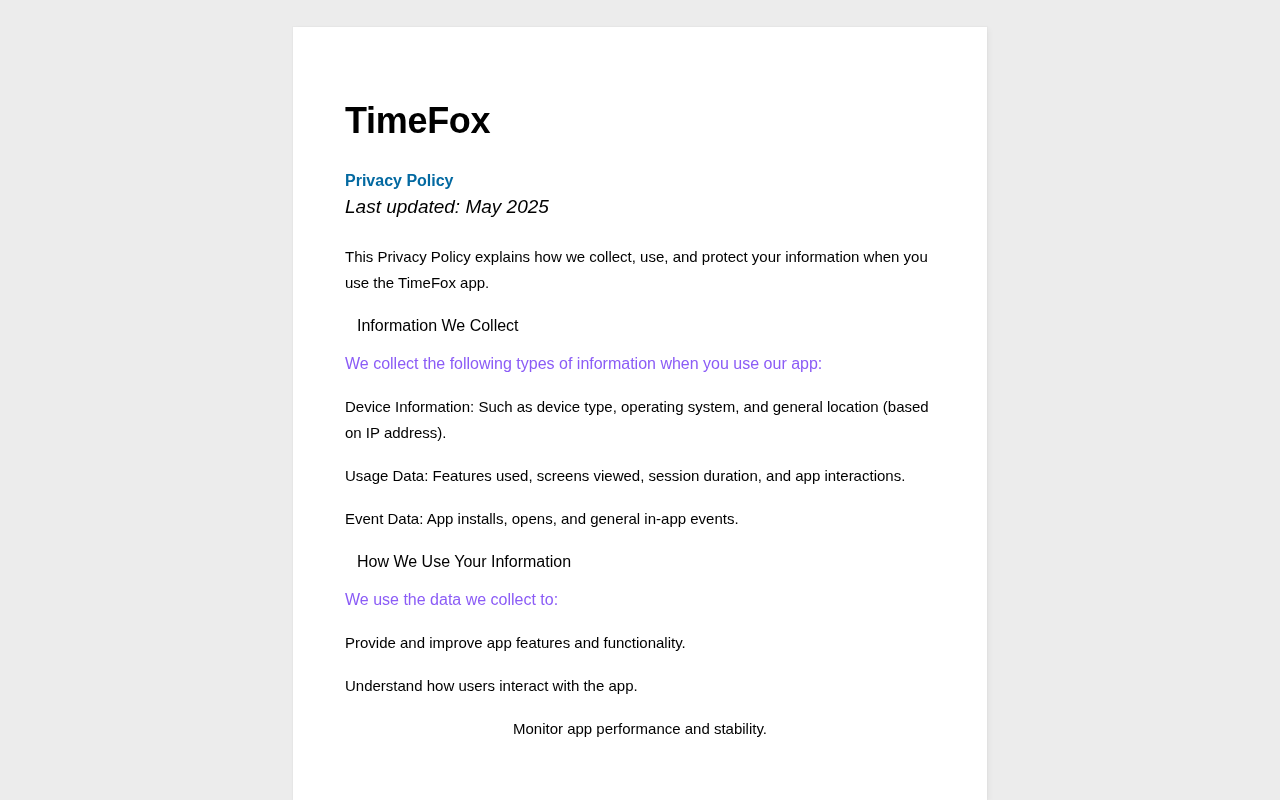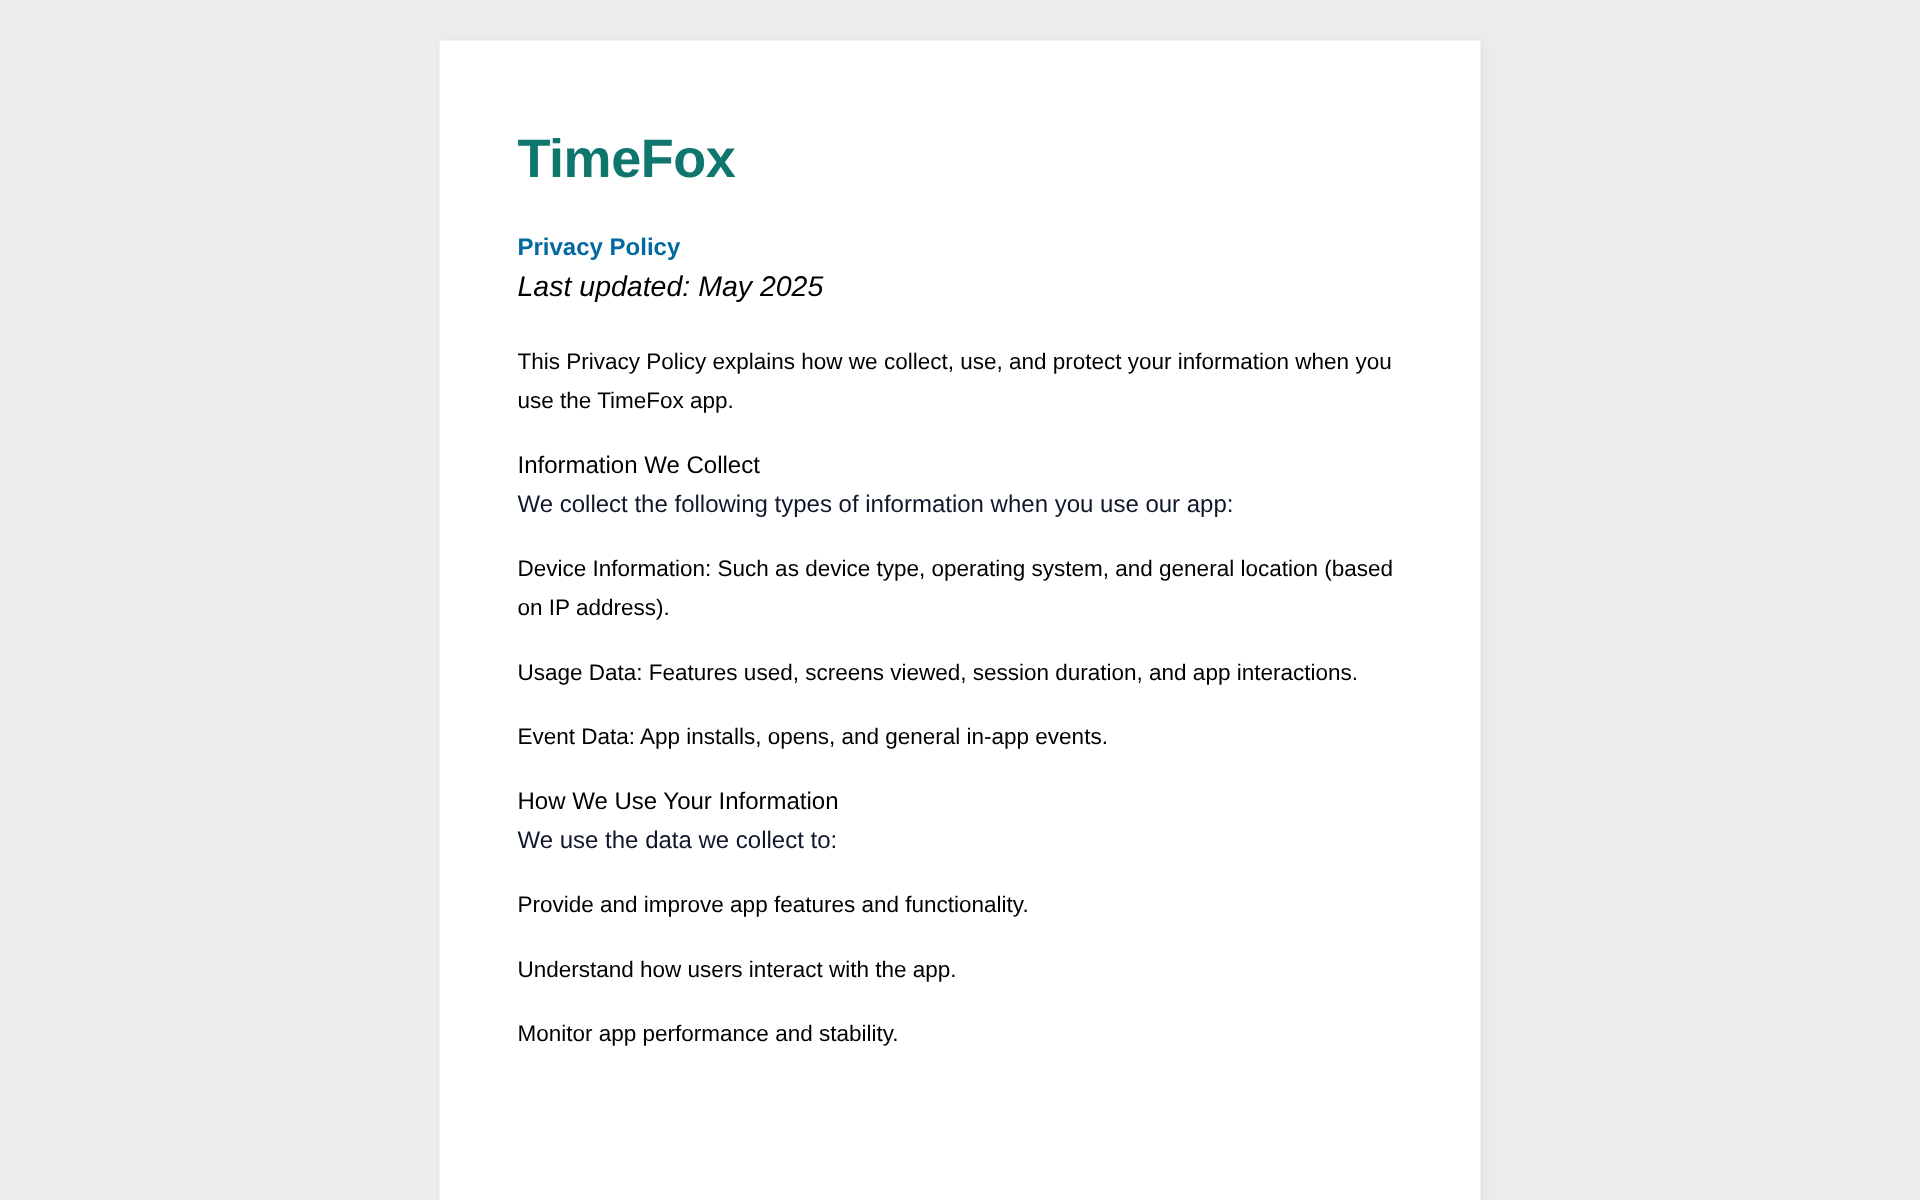--- a/index.html
+++ b/index.html
@@ -38,8 +38,8 @@
     font-size: 36px;
     font-weight: bold;
     line-height: 41px;
-    color: #0f766e;
-    margin: 0 0 27px 0;
+    color: #000000;
+    margin: 15px 0 27px 0;
     letter-spacing: -0.3px;
   }
 

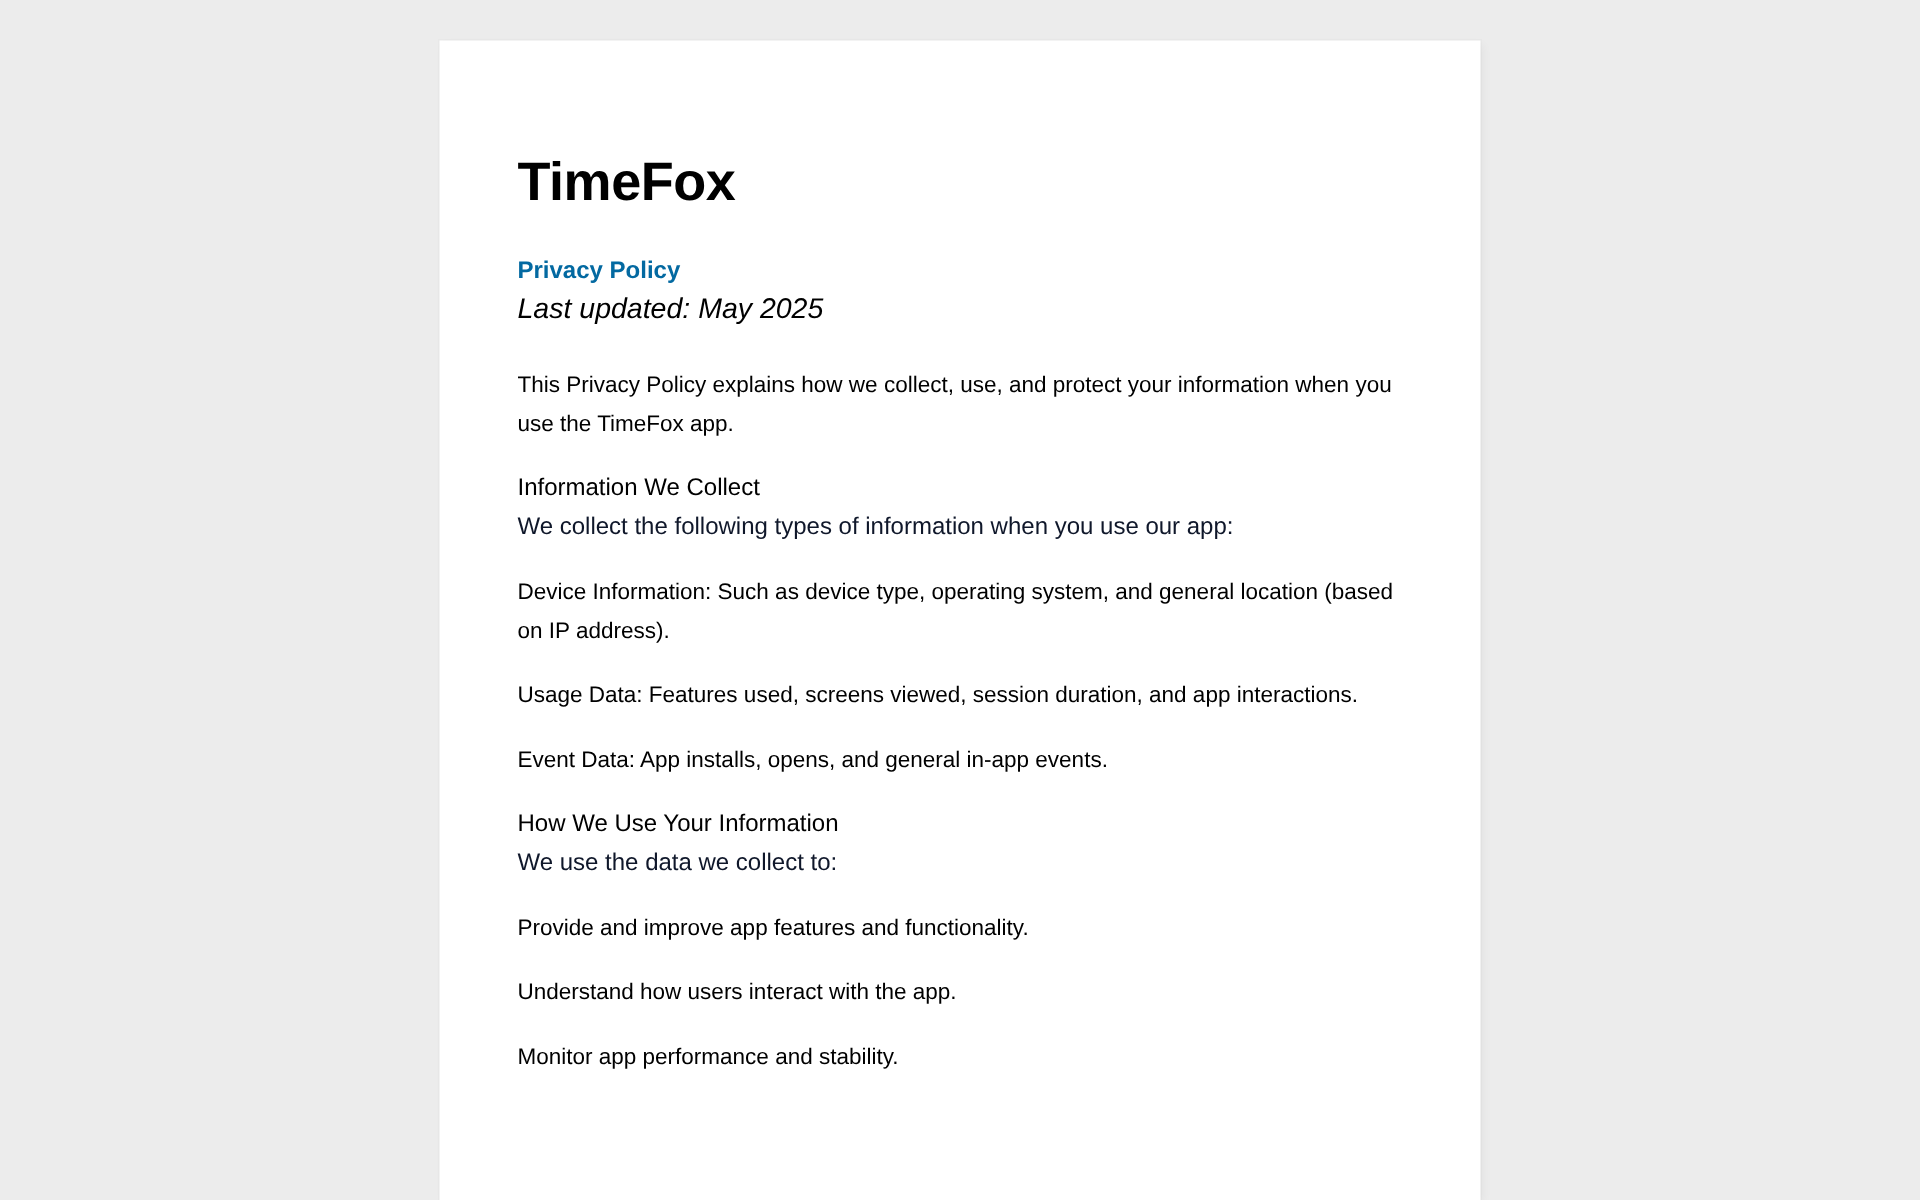--- a/index.html
+++ b/index.html
@@ -85,7 +85,7 @@
     font-weight: normal;
     line-height: 26px;
     color: #000000;
-    margin: 0;
+    margin: 12px;
   }
 
   .section-lead {

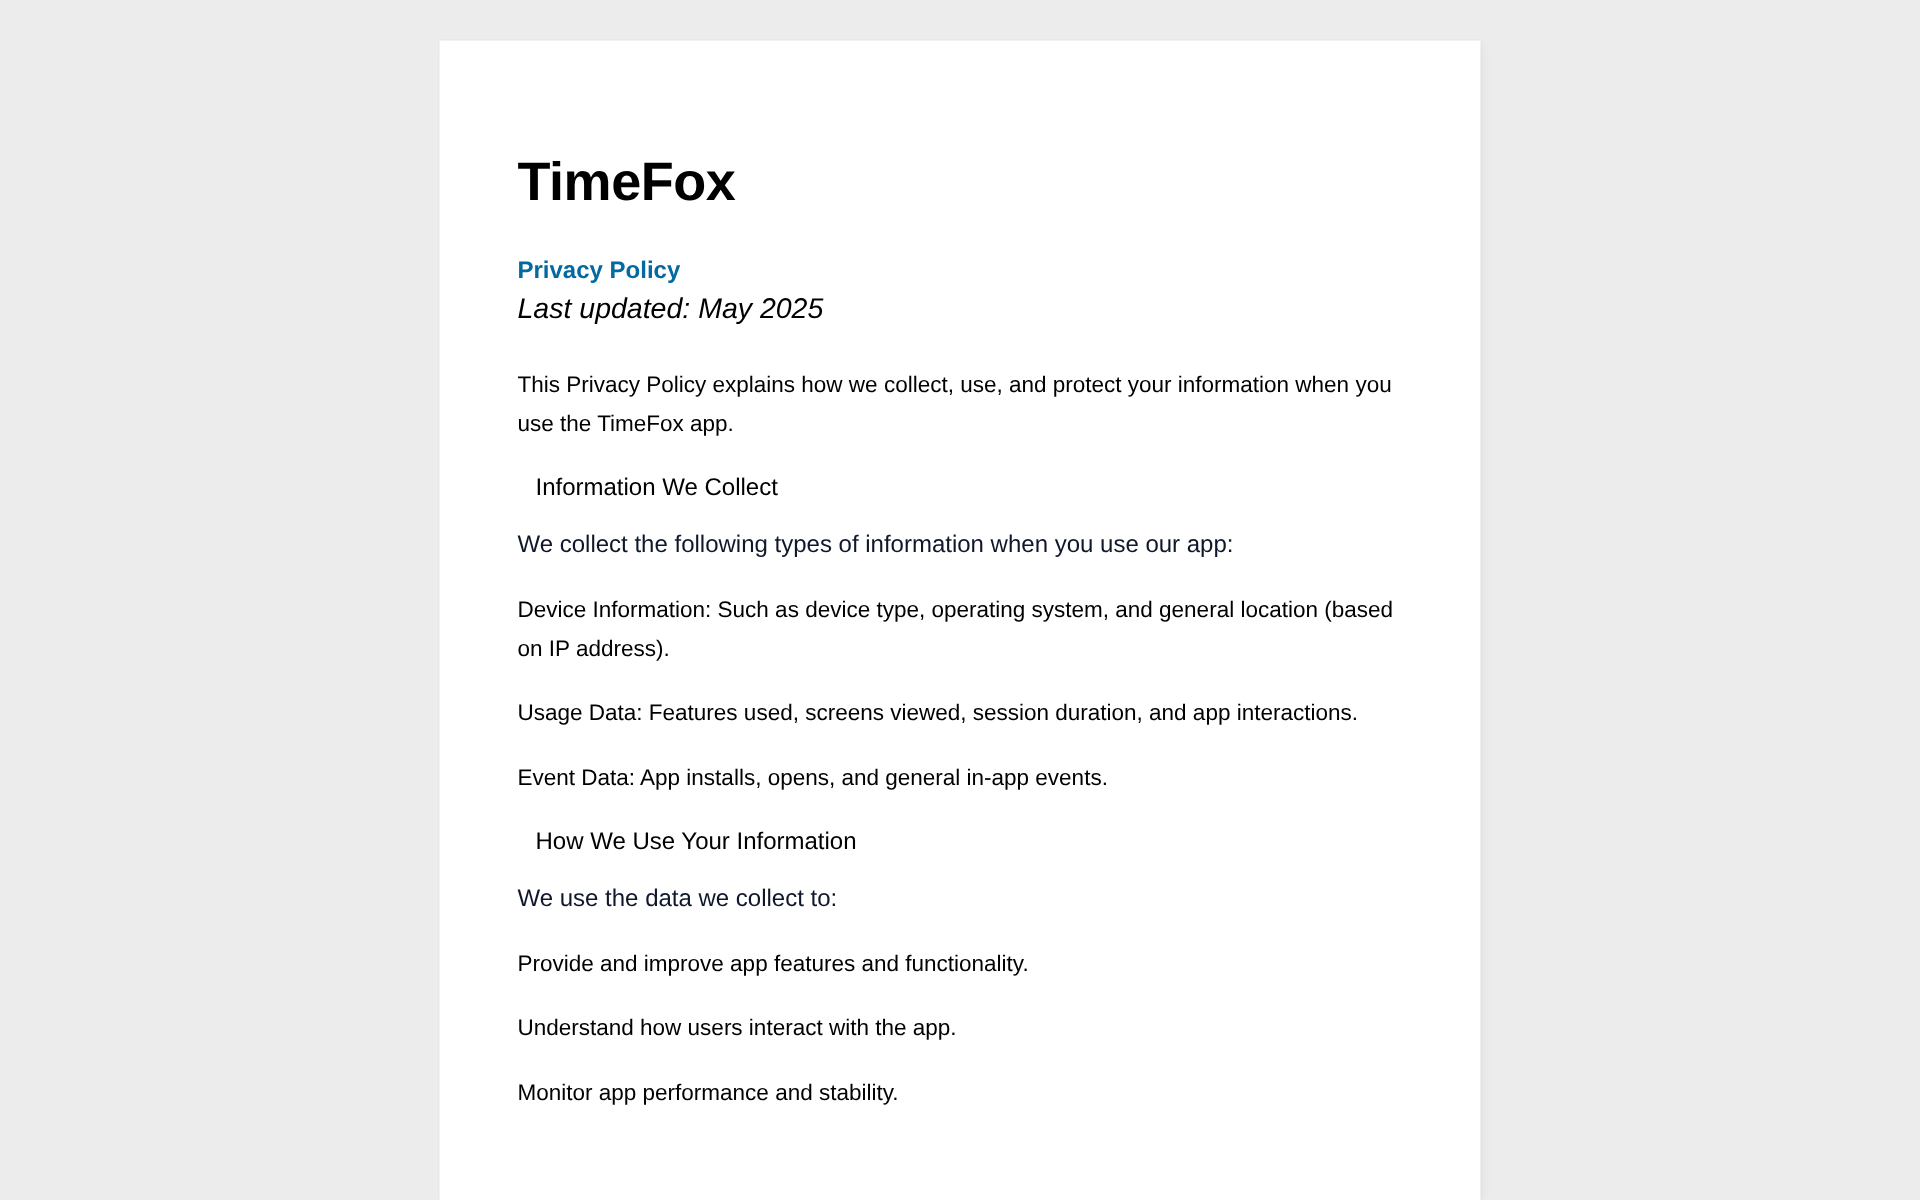--- a/index.html
+++ b/index.html
@@ -91,7 +91,7 @@
   .section-lead {
     font-size: 16px;
     line-height: 26px;
-    color: #0f172a;
+    color: #8b5cf6;
     margin: 0;
   }
 </style>

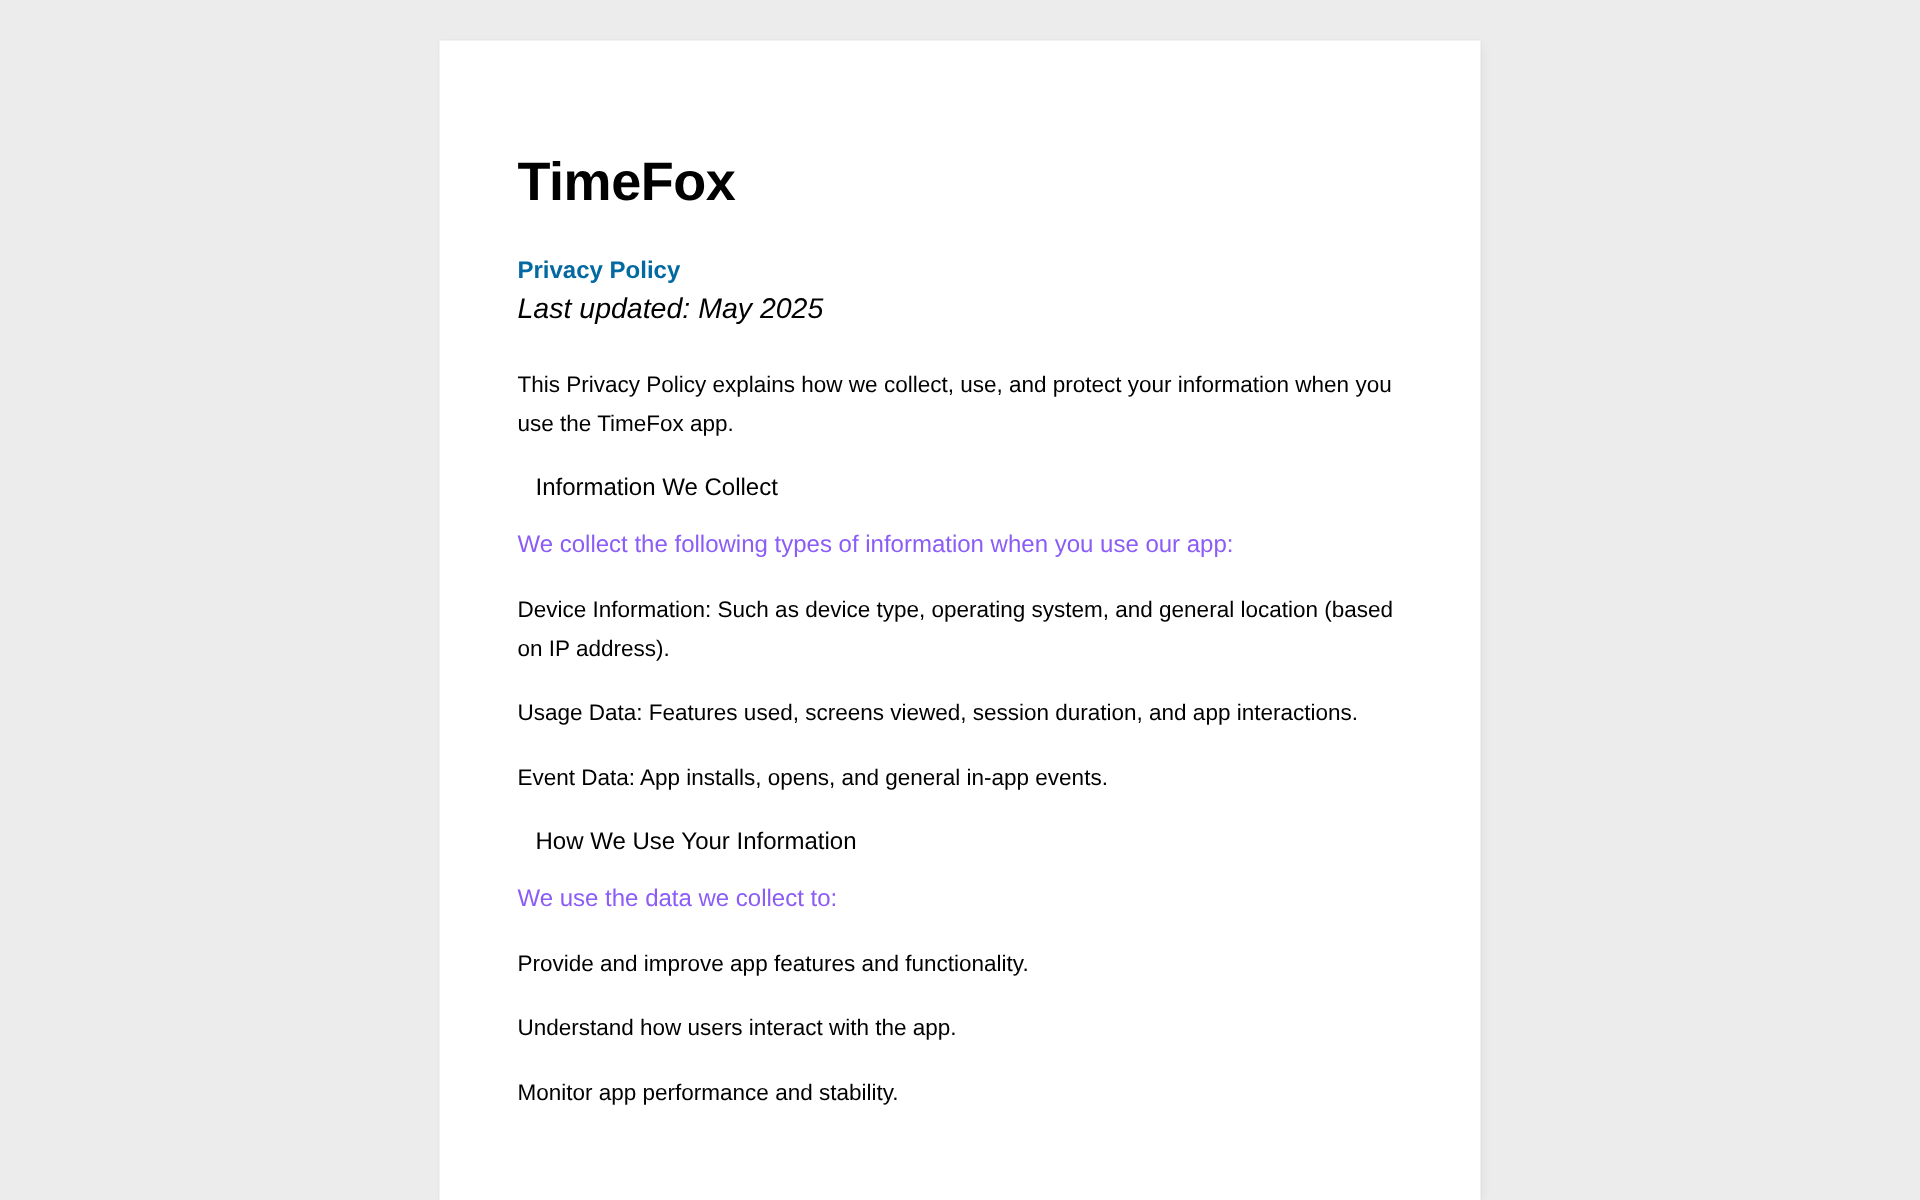--- a/index.html
+++ b/index.html
@@ -73,6 +73,7 @@
 
   .para:last-child {
     margin-bottom: 1px;
+    text-align: center;
   }
 
   .section-group {

